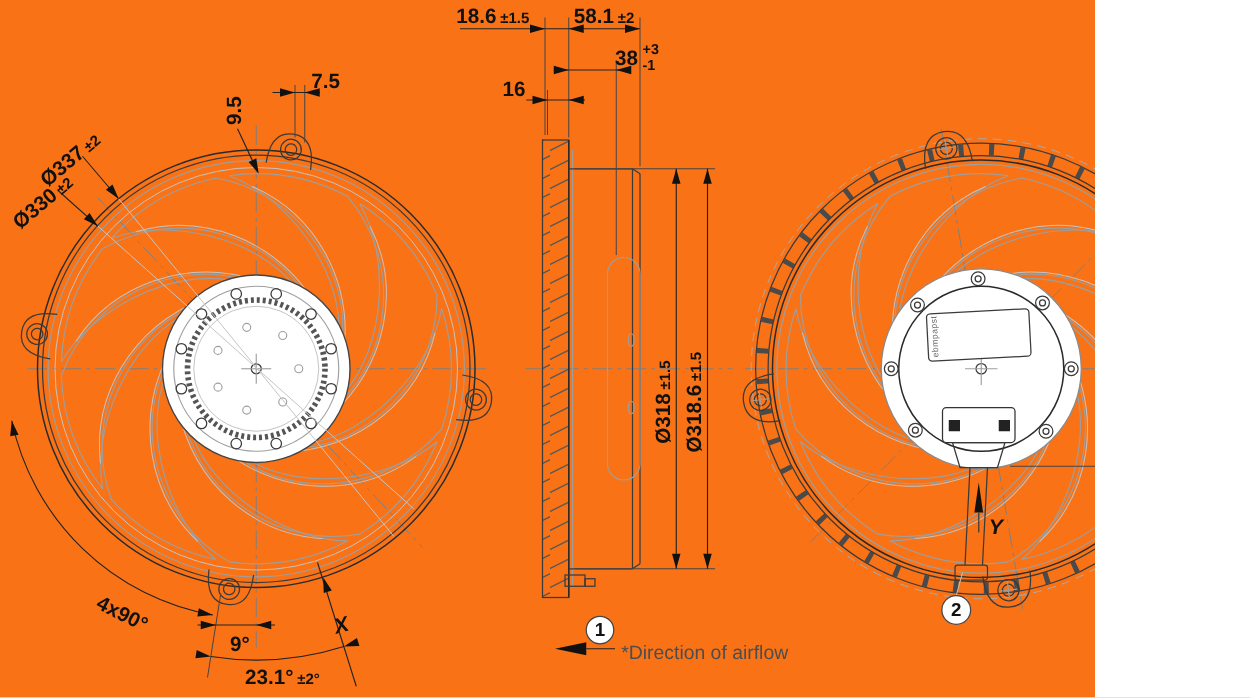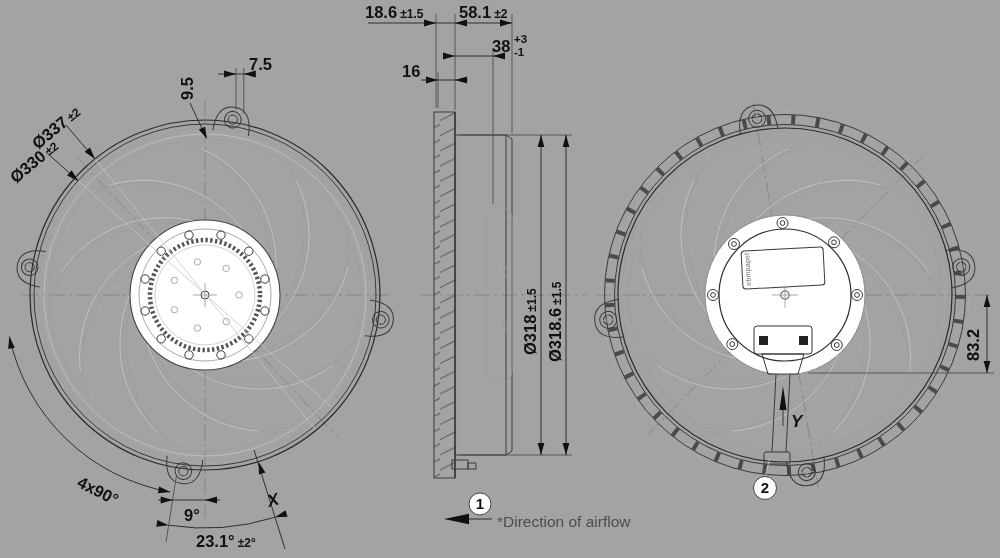--- a/index.html
+++ b/index.html
@@ -3,7 +3,7 @@
 <meta charset="utf-8">
 <style>
   html,body{margin:0;padding:0;background:#fff;}
-  .stage{position:relative;width:1000px;height:558px;background:#a3a3a3;overflow:hidden;}
+  .stage{position:relative;width:876px;height:558px;background:#f97316;overflow:hidden;}
   svg{display:block;}
   
   .thin{stroke:#3a3a3a;stroke-width:1;fill:none;}

